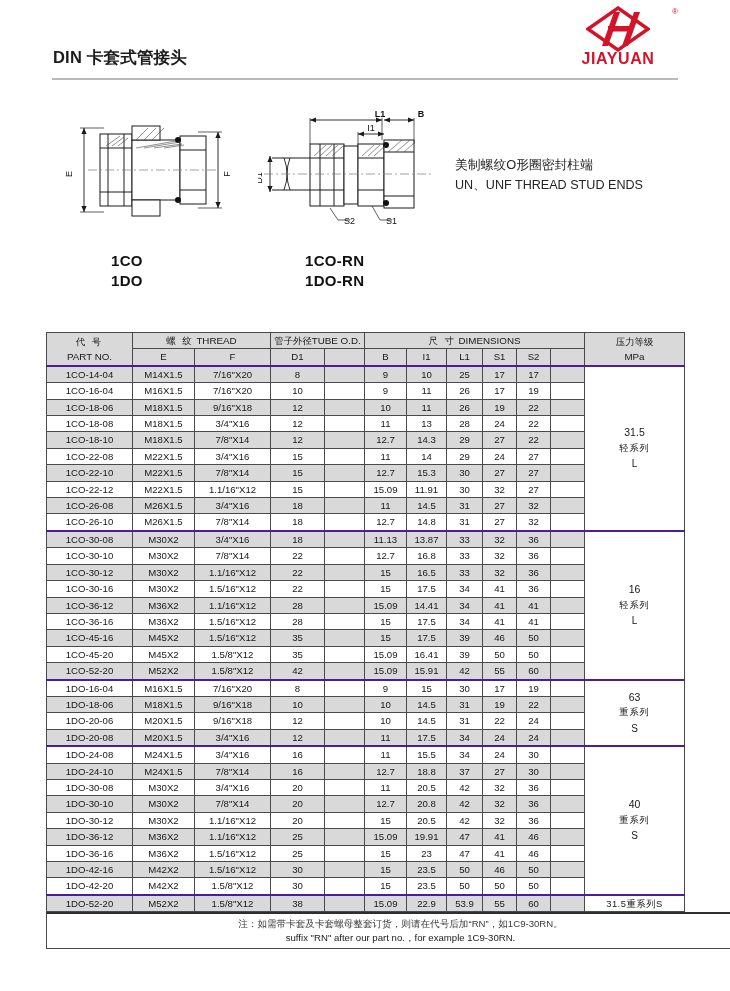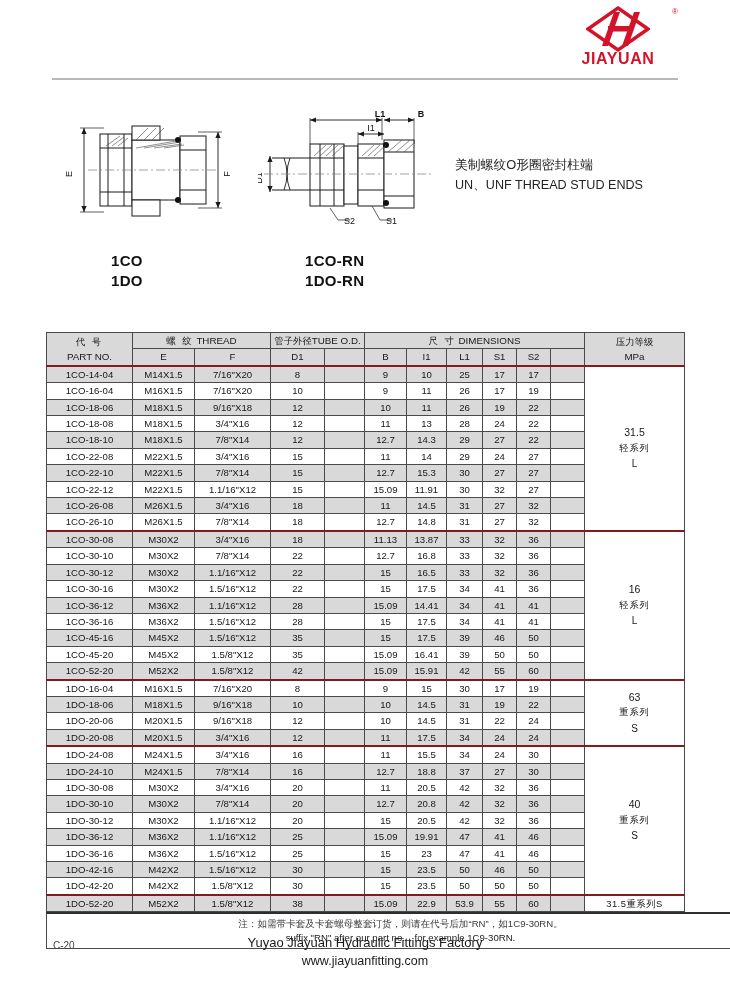--- a/index.html
+++ b/index.html
@@ -210,6 +210,7 @@
 <div class="page">
 
   <div class="header">
+    <div class="header-title">DIN 卡套式管接头</div>
     <div class="header-rule"></div>
 
     <div class="logo">

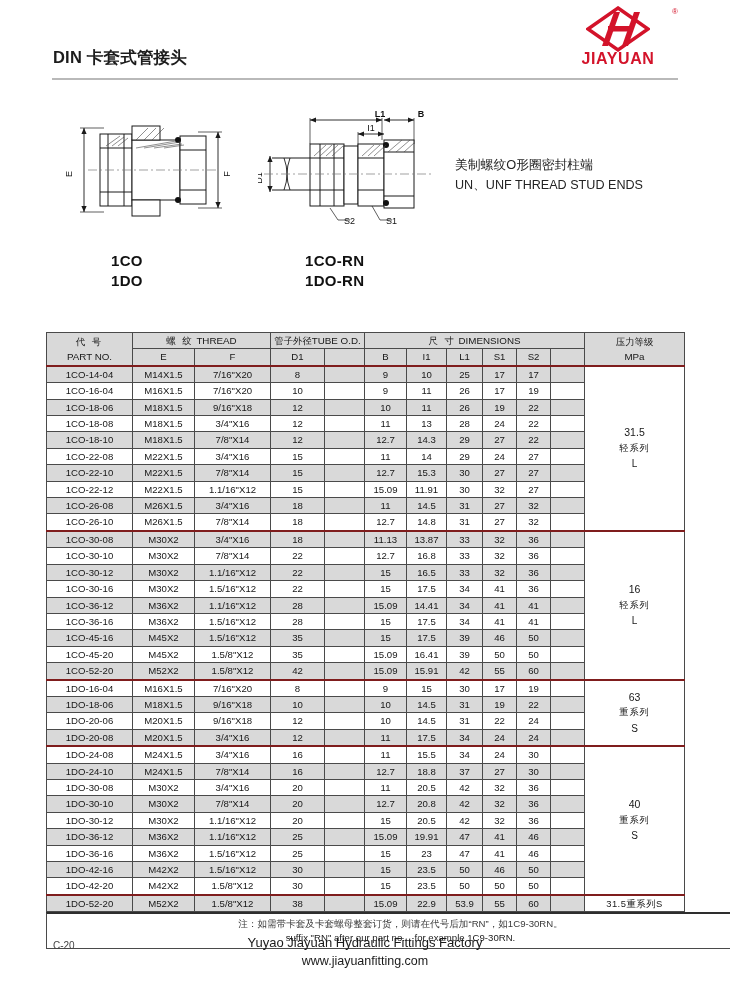--- a/index.html
+++ b/index.html
@@ -159,7 +159,7 @@
   td.press .pc { display:block; font-size: 9.2px; letter-spacing:1px; }
   td.press .ps { display:block; font-size: 10px; }
   td.press.single { font-size: 9.4px; letter-spacing: 0.5px; }
-  tr.group-start td { border-top: 2px solid #7f1d1d; }
+  tr.group-start td { border-top: 2px solid #4c1d95; }
 
   .note-box {
     border: 1px solid #4a4a4a;

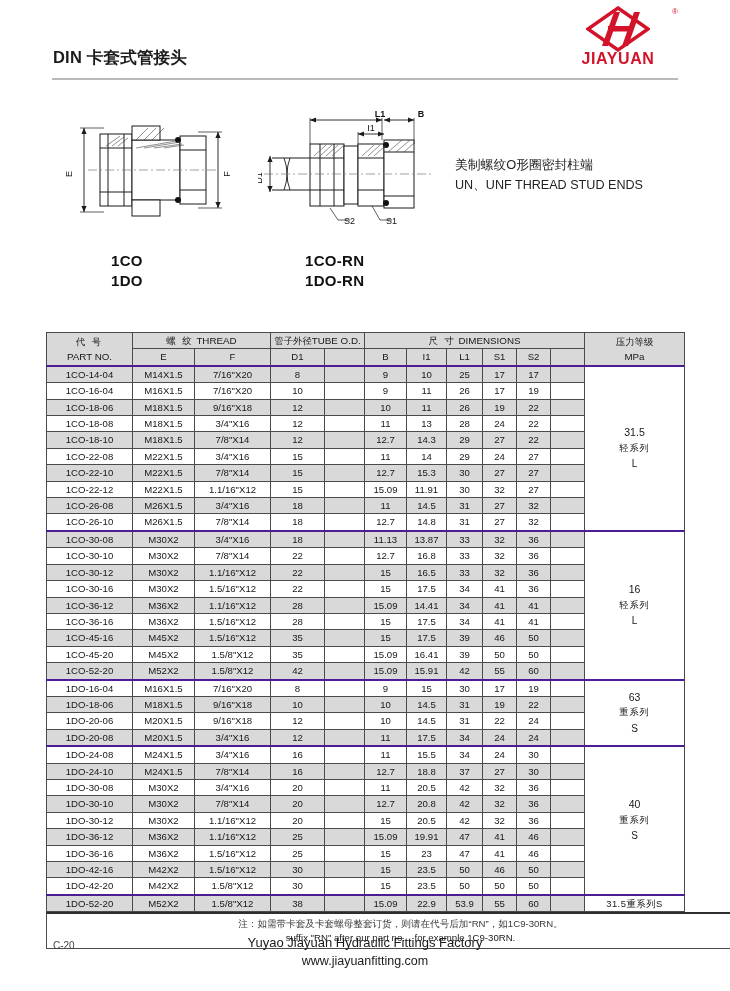--- a/index.html
+++ b/index.html
@@ -887,13 +887,6 @@
     </div>
   </div>
 
-  <div class="footer">
-    <div class="page-num">C-20</div>
-    <div class="footer-center">
-      <div>Yuyao Jiayuan Hydraulic Fittings Factory</div>
-      <div class="footer-url">www.jiayuanfitting.com</div>
-    </div>
-  </div>
 
 </div>
 

